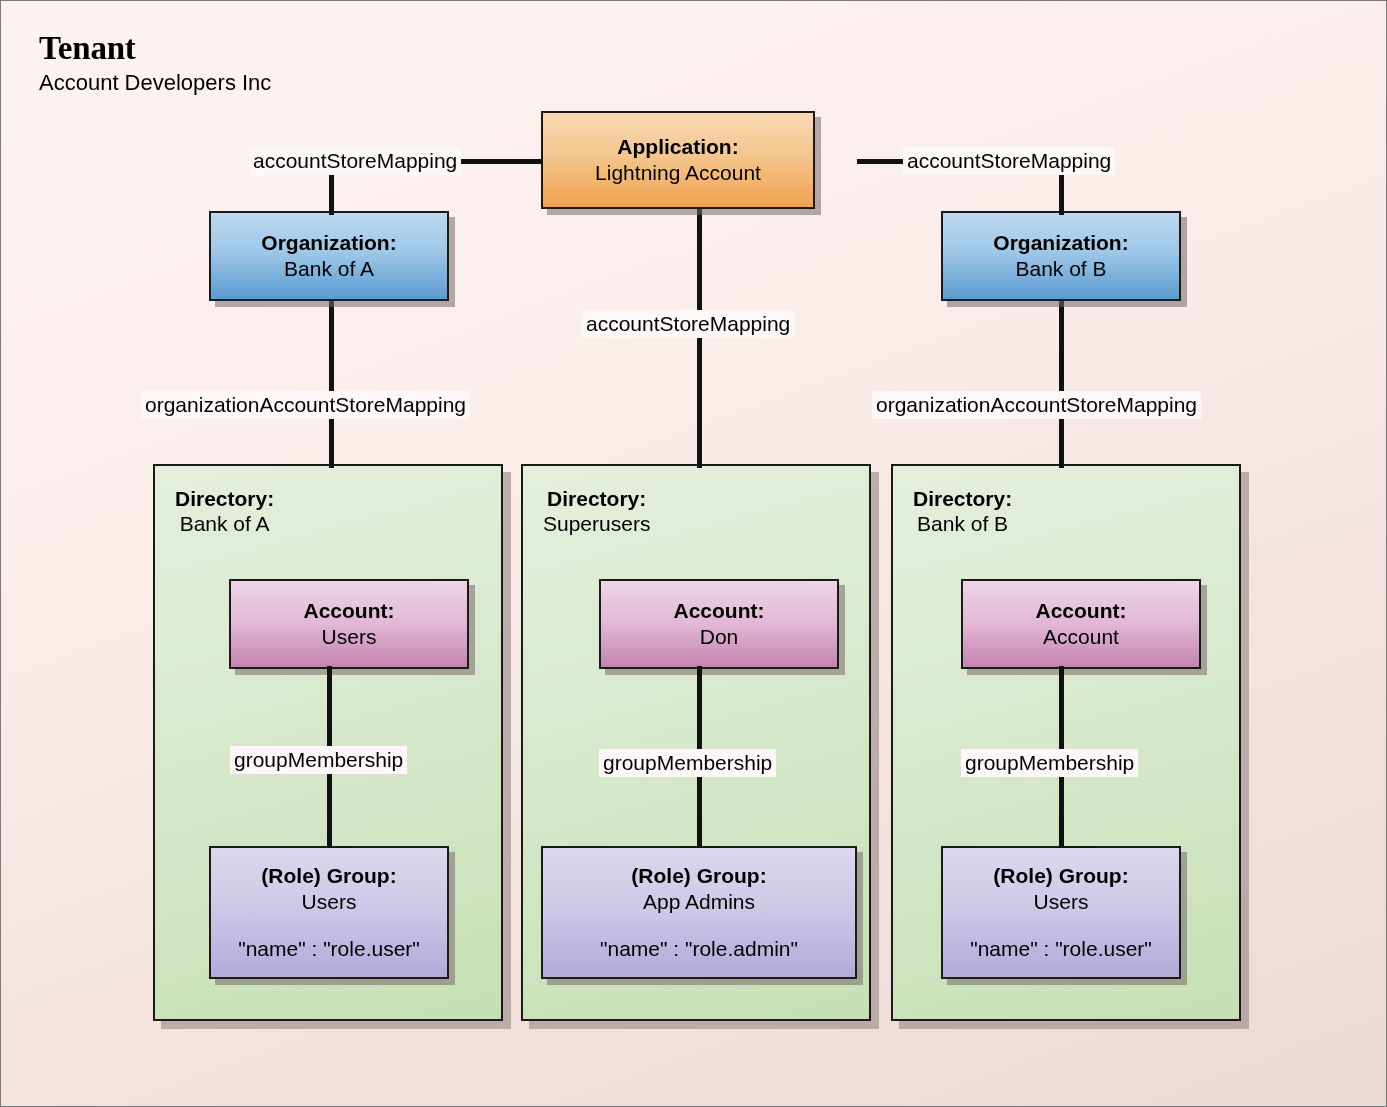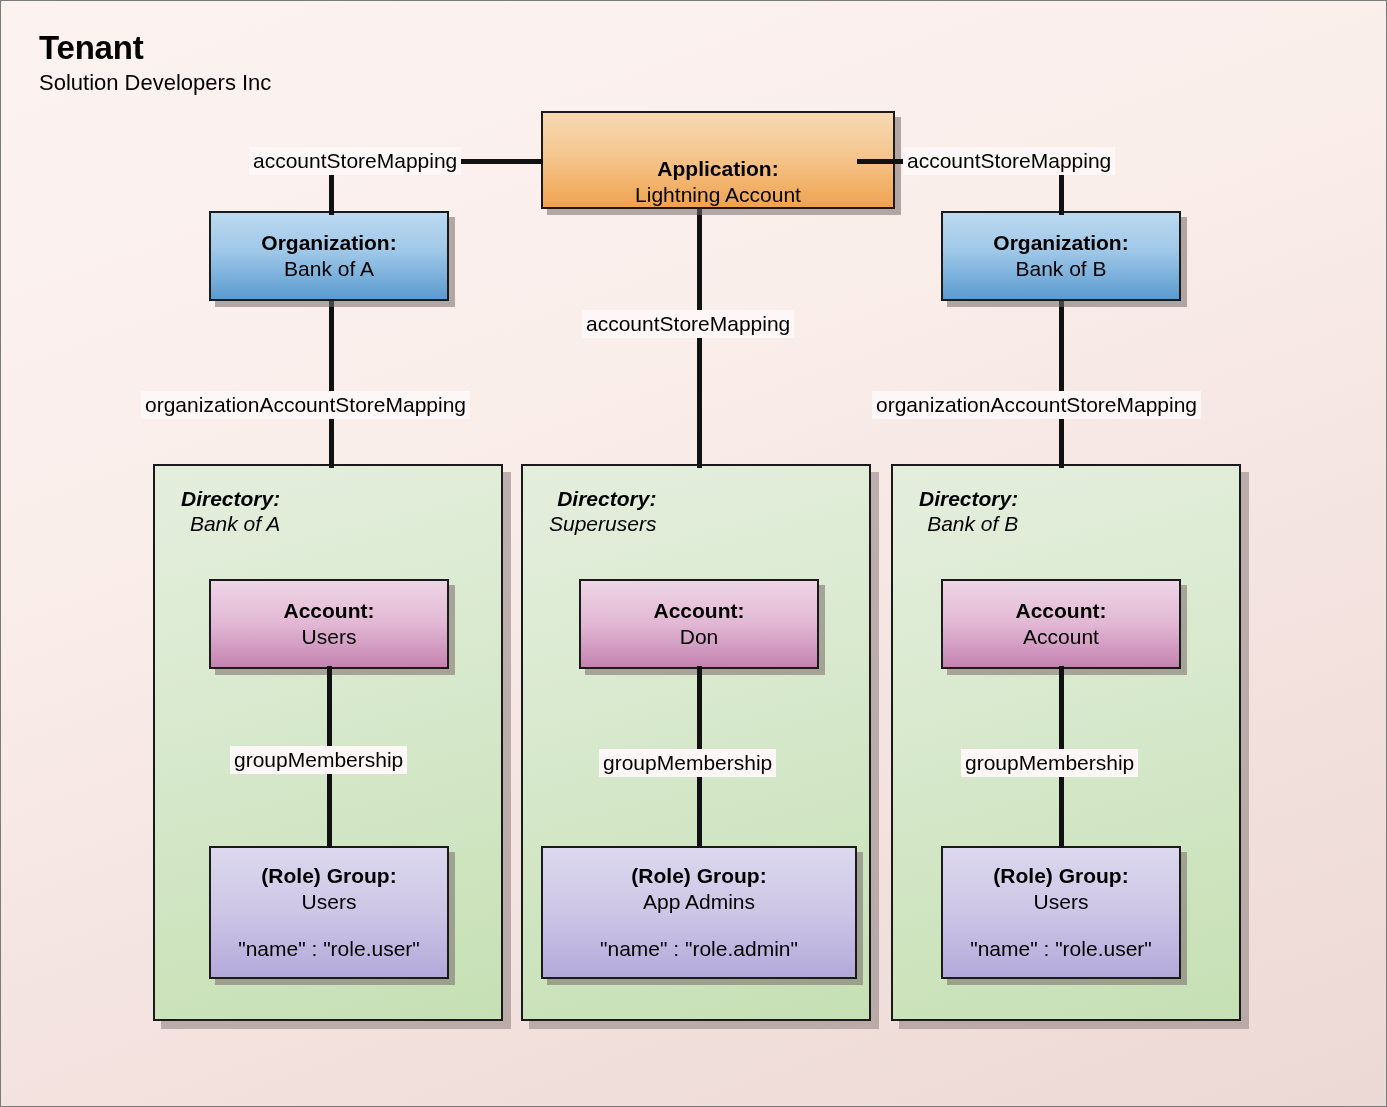--- a/index.html
+++ b/index.html
@@ -34,6 +34,7 @@
     color: #000;
     line-height: 1.05;
     letter-spacing: -0.2px;
+    font-family: Liberation Serif, serif;
   }
   #tenant-subtitle {
     font-size: 22px;

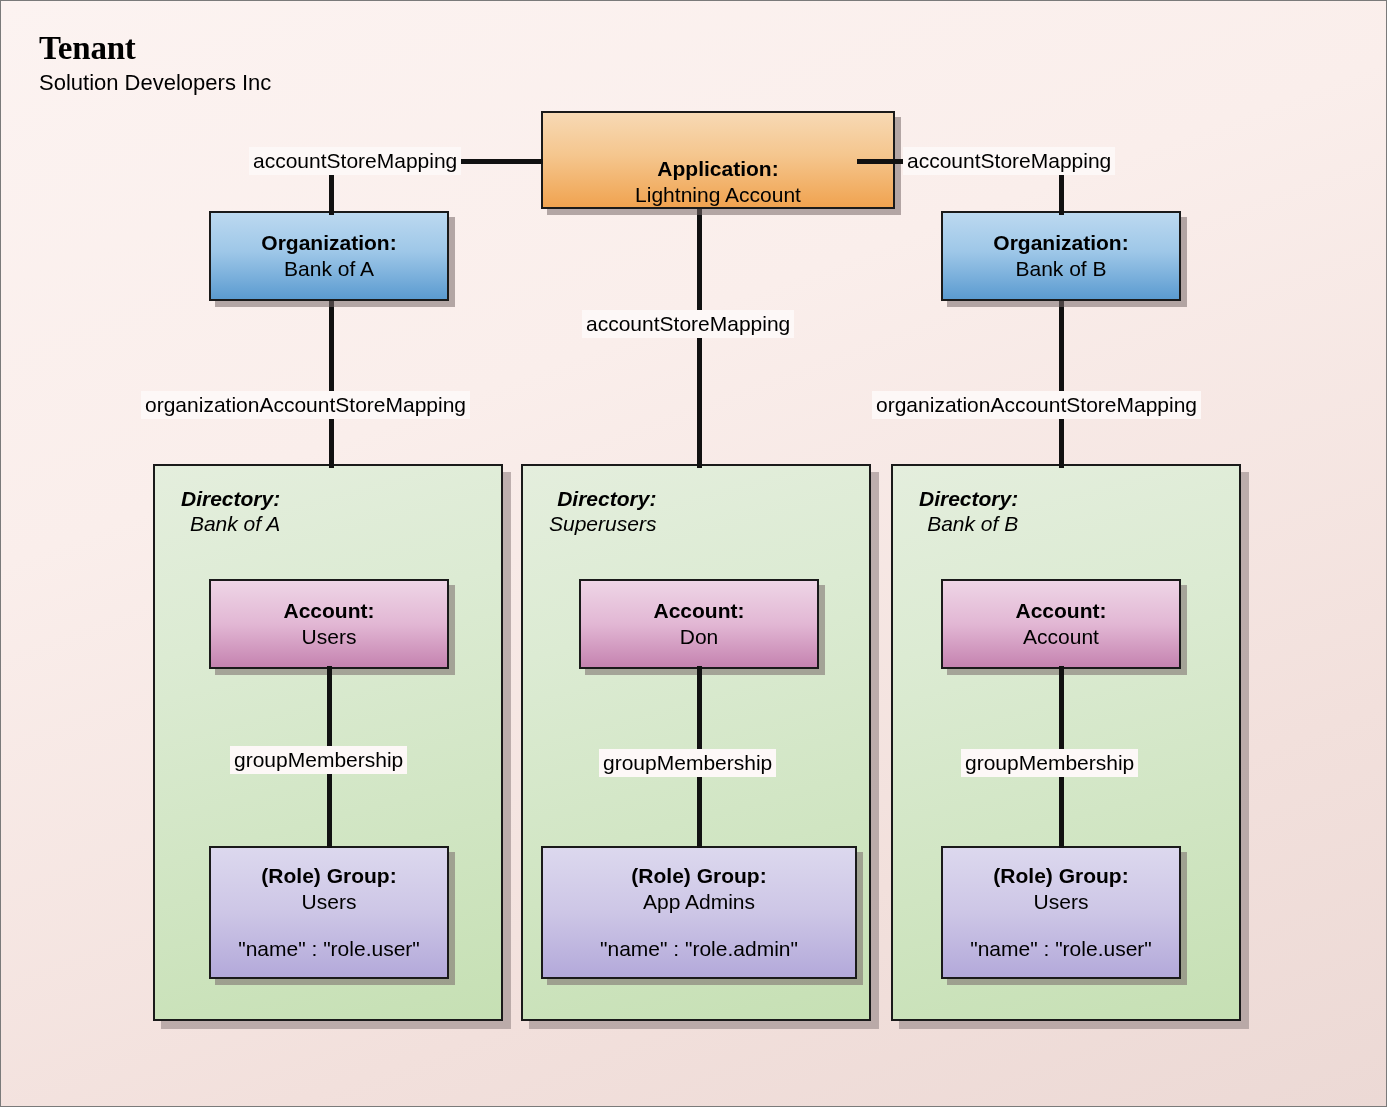--- a/index.html
+++ b/index.html
@@ -149,7 +149,7 @@
 
   <div id="title-block">
     <div id="tenant-title">Tenant</div>
-    <div id="tenant-subtitle">Solution Developers Inc</div>
+    <div id="tenant-subtitle">Account Developers Inc</div>
   </div>
 
   <div class="conn-h above" style="left:330px; top:158px; width:212px;"></div>

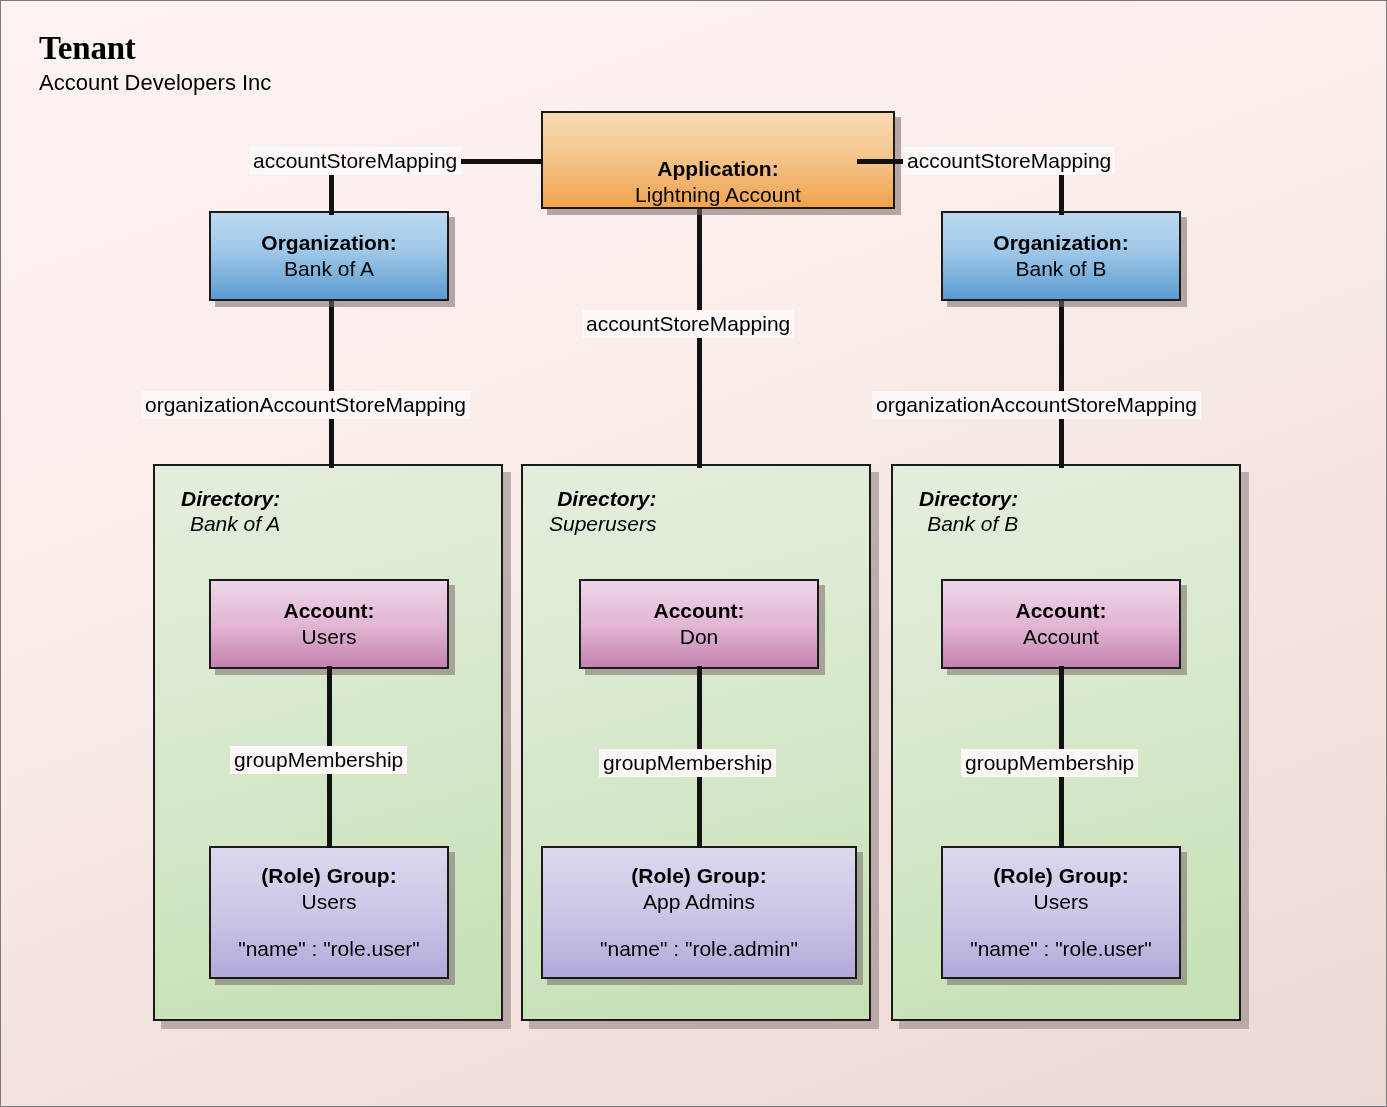--- a/index.html
+++ b/index.html
@@ -169,7 +169,7 @@
   <div class="conn-v" style="left:696px; top:665px; height:182px; z-index:6;"></div>
   <div class="conn-v" style="left:1058px; top:665px; height:182px; z-index:6;"></div>
 
-  <div class="node app" style="left:540px; top:110px; width:354px; height:98px;justify-content:flex-end;">
+  <div class="node app" style="left:540px; top:110px; width:274px; height:98px;">
     <div class="n-head">Application:</div>
     <div class="n-sub">Lightning Account</div>
   </div>

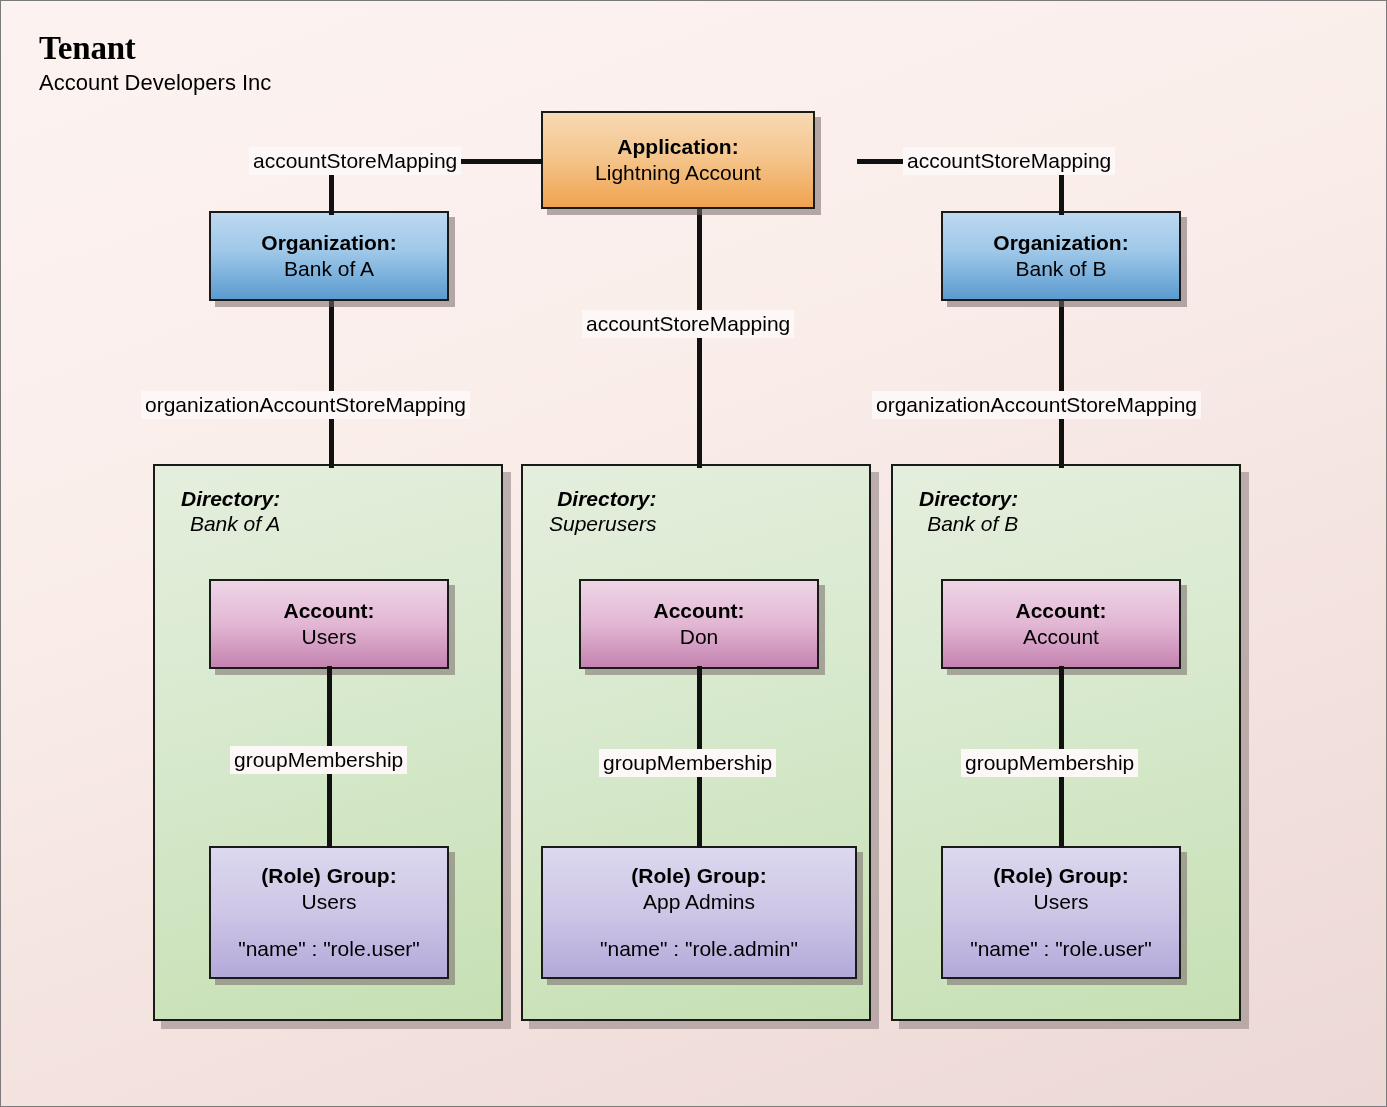--- a/index.html
+++ b/index.html
@@ -98,11 +98,10 @@
   }
   .dir-label {
     position: absolute;
-    left: 26px;
+    left: 20px;
     top: 20px;
-    text-align: right;
-    color: #000;
-    font-style: italic;
+    text-align: center;
+    color: #000;
   }
   .dir-label .d-head {
     font-weight: bold;

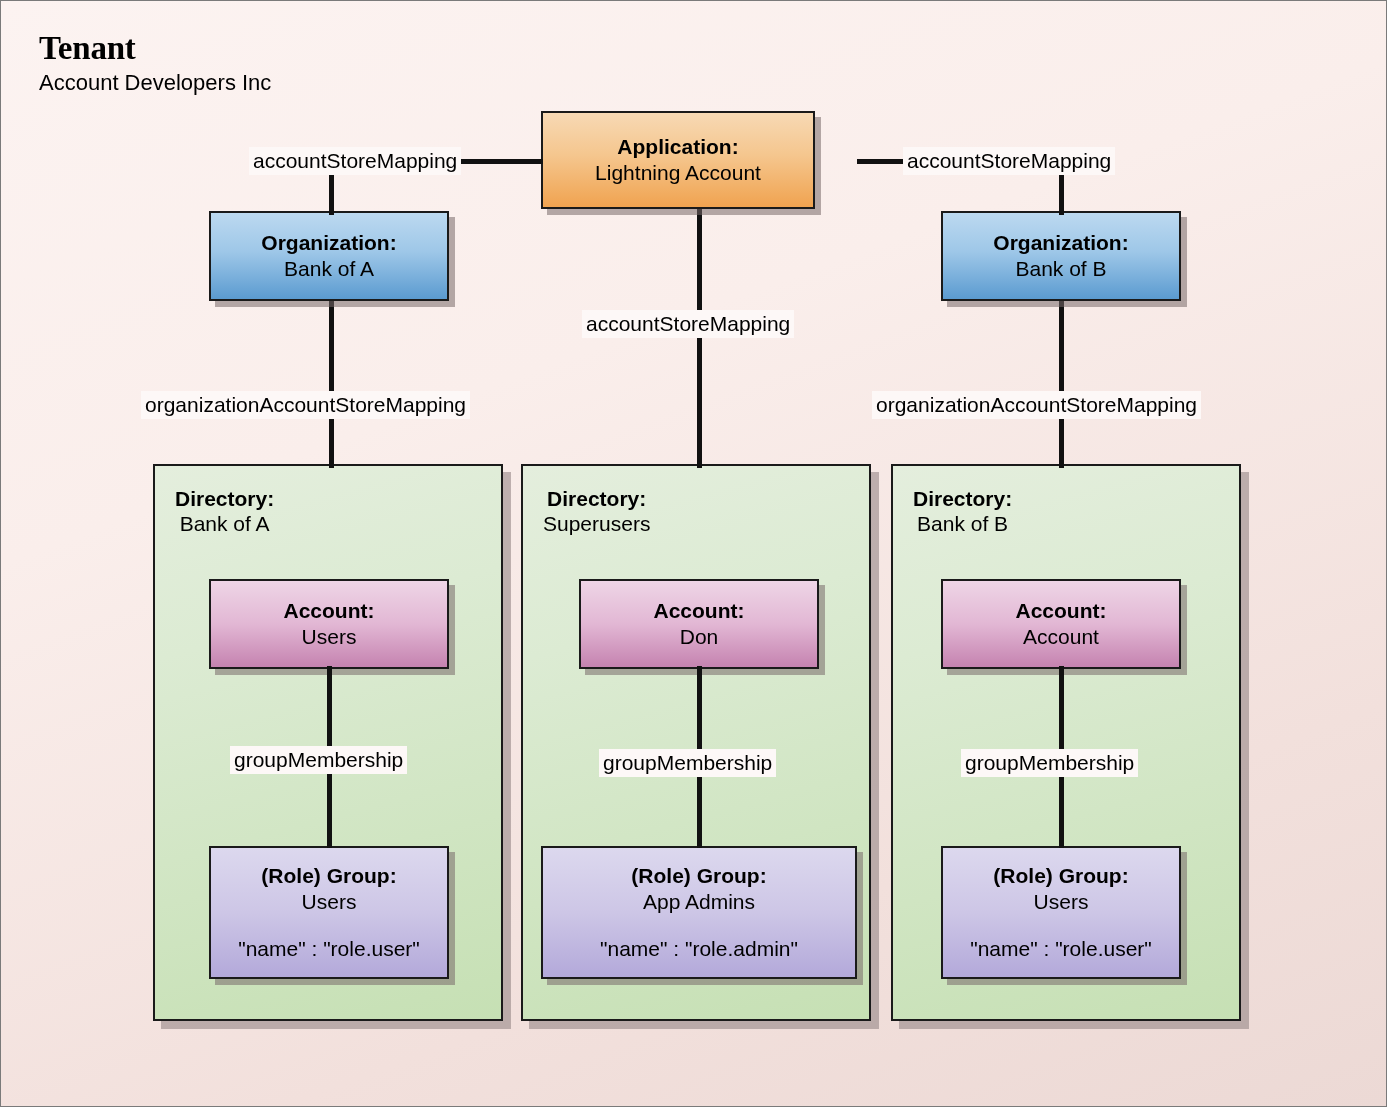--- a/index.html
+++ b/index.html
@@ -75,6 +75,7 @@
   }
   .node.account {
     background: linear-gradient(180deg, #eed5e6 0%, #e2b7d4 50%, #c583b0 100%);
+    margin-left: 20px;
   }
   .node.group {
     background: linear-gradient(180deg, #dcd8ee 0%, #cdc6e6 50%, #b3a9da 100%);

